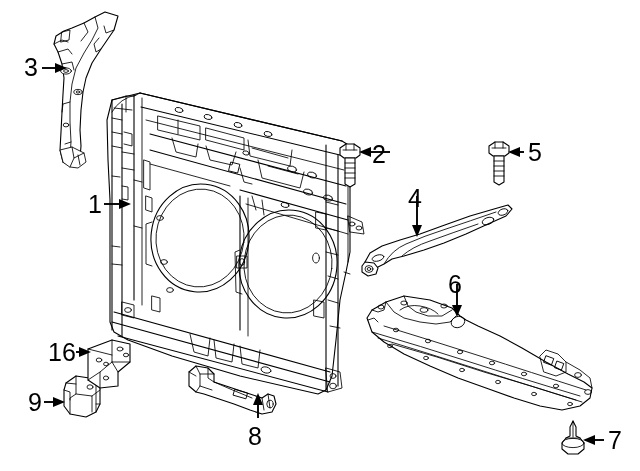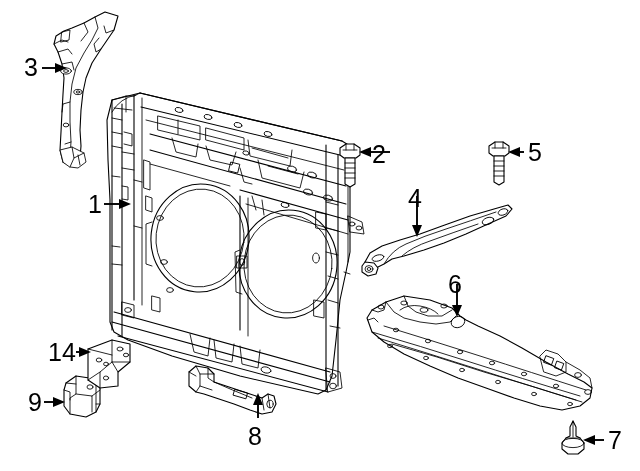--- a/index.html
+++ b/index.html
@@ -386,7 +386,7 @@
   <div class="callout-num" style="left:608px; top:428px;">7</div>
   <div class="callout-num" style="left:248px; top:424px;">8</div>
   <div class="callout-num" style="left:28px; top:390px;">9</div>
-  <div class="callout-num" style="left:48px; top:340px;">14</div>
+  <div class="callout-num" style="left:48px; top:340px;">16</div>
 
 </div>
 

